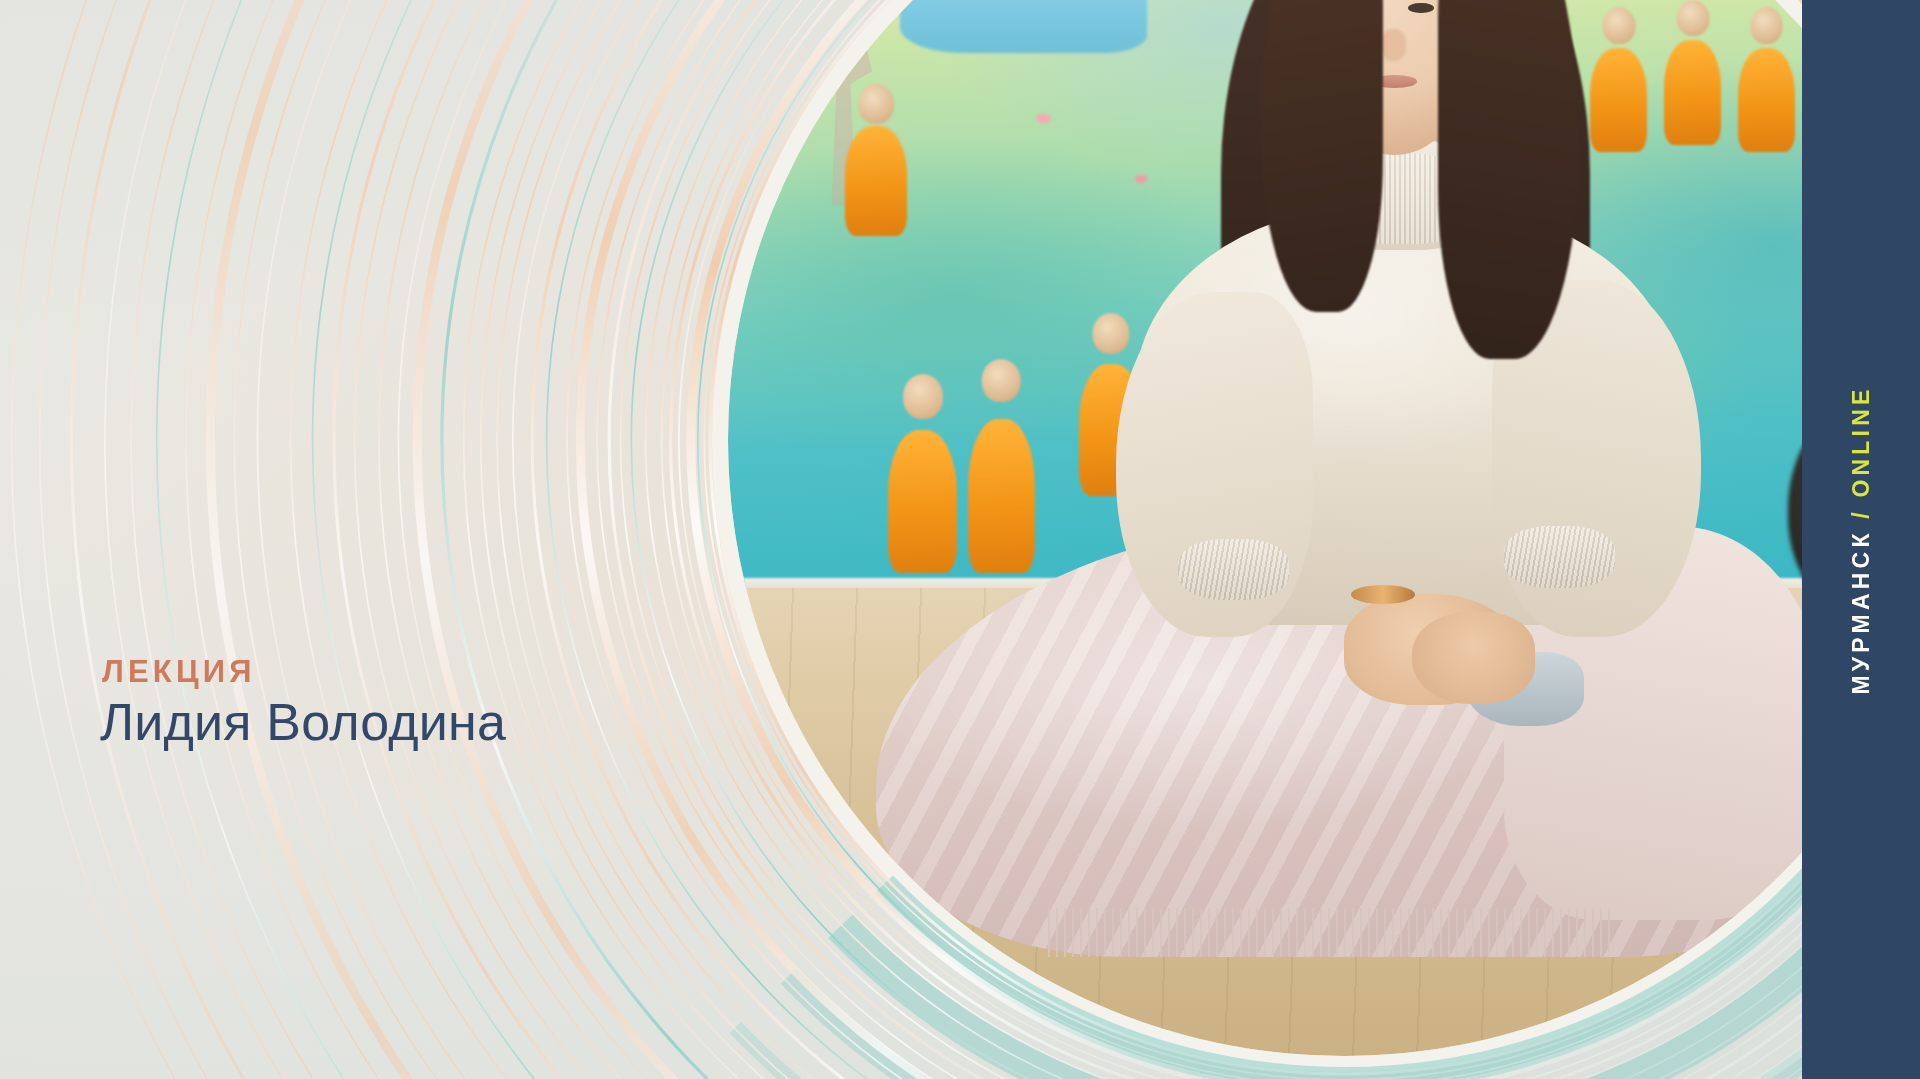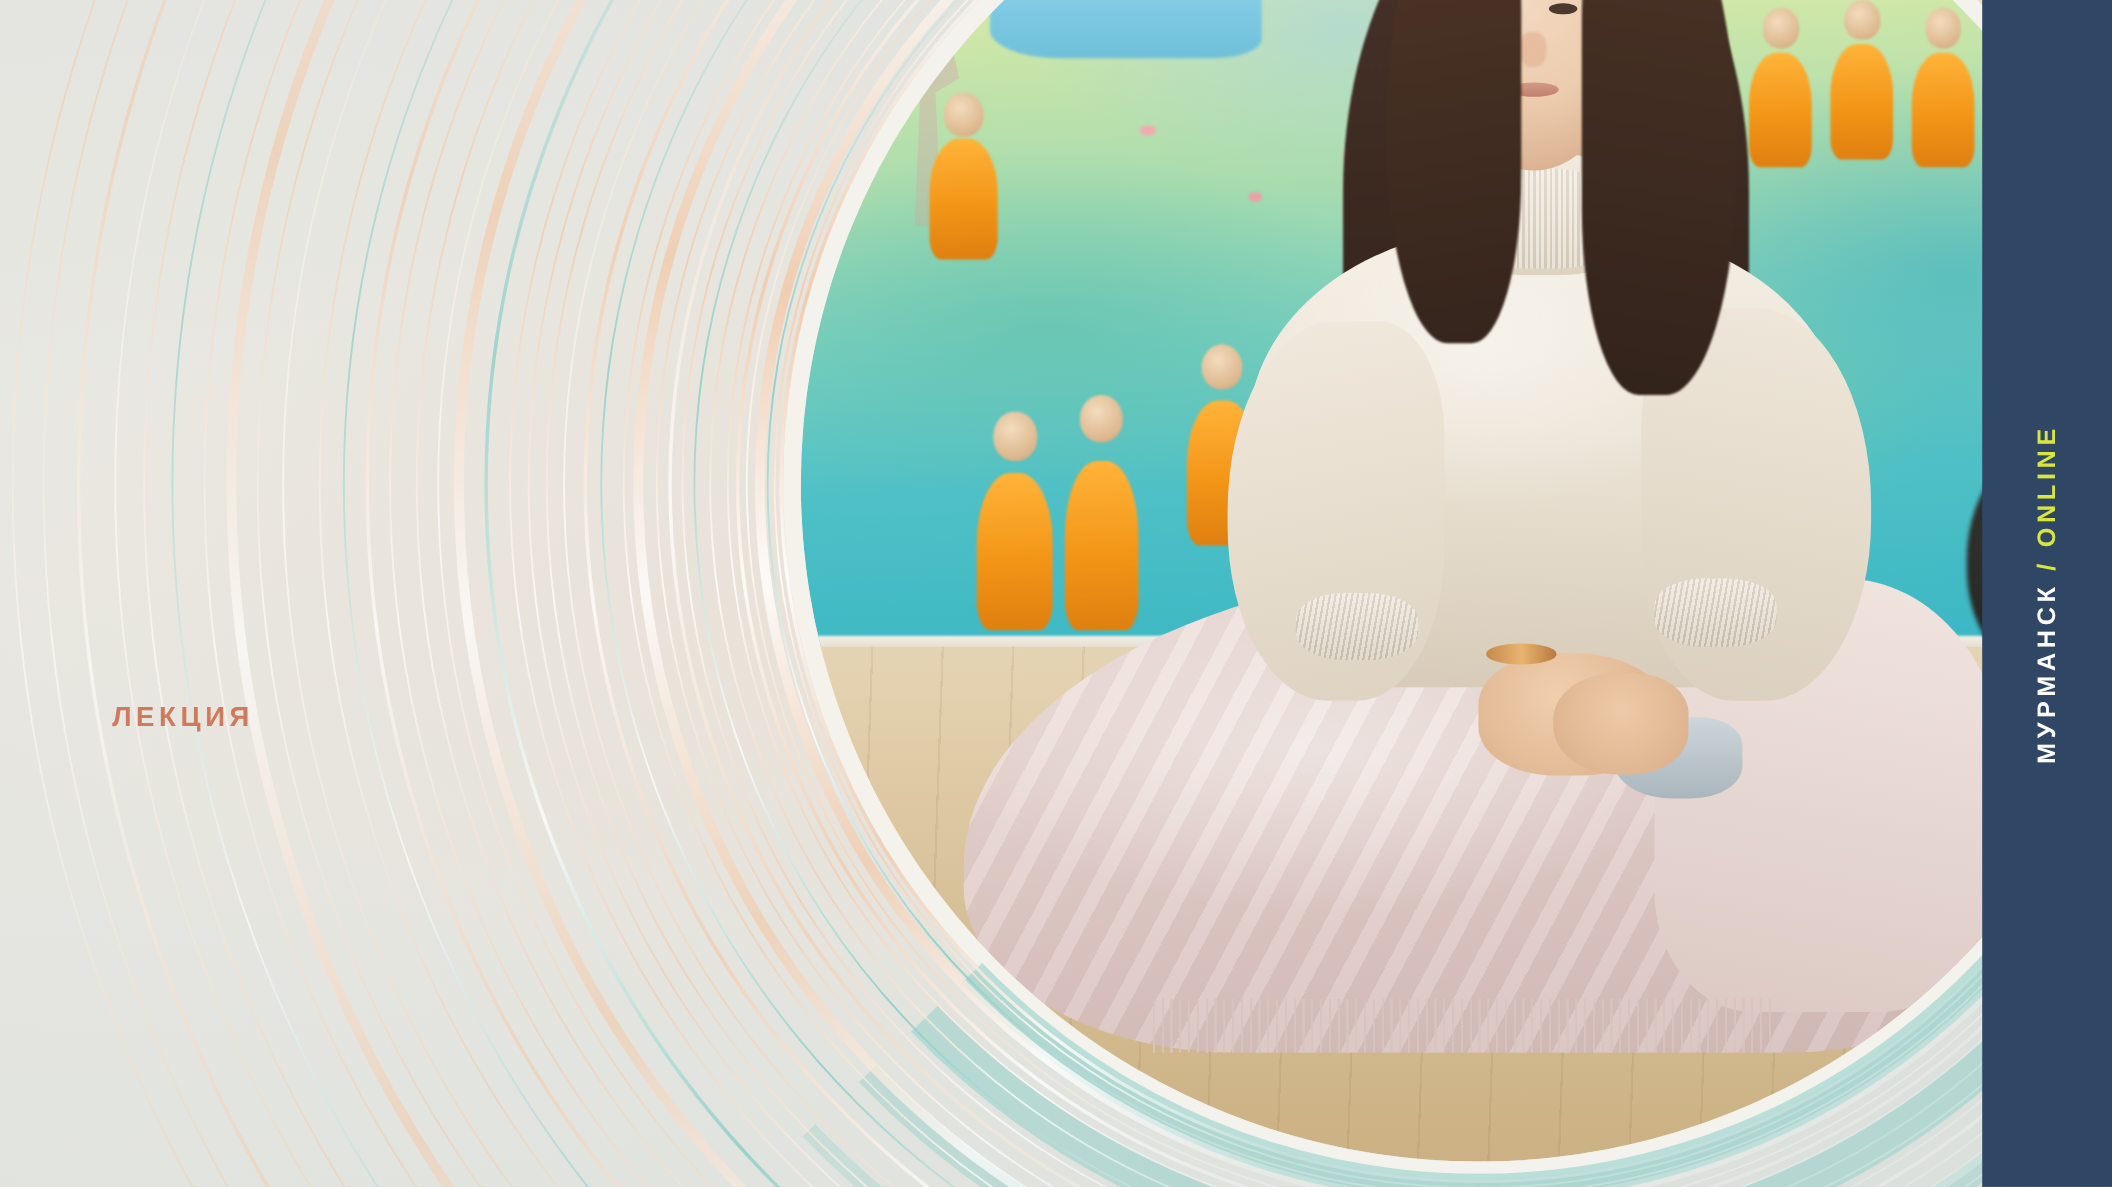--- a/index.html
+++ b/index.html
@@ -269,8 +269,8 @@
   
   .textblock{position:absolute;left:100px;top:640px;}
   .kicker{
-    font-size:25px;font-weight:700;letter-spacing:4.2px;
-    color:#cf7a5d;line-height:1;margin:0 0 6px 2px;
+    font-size:31px;font-weight:700;letter-spacing:4.2px;
+    color:#cf7a5d;line-height:1;margin:16px 0 6px 2px;
   }
   .speaker{
     font-size:52px;font-weight:400;color:#33476b;

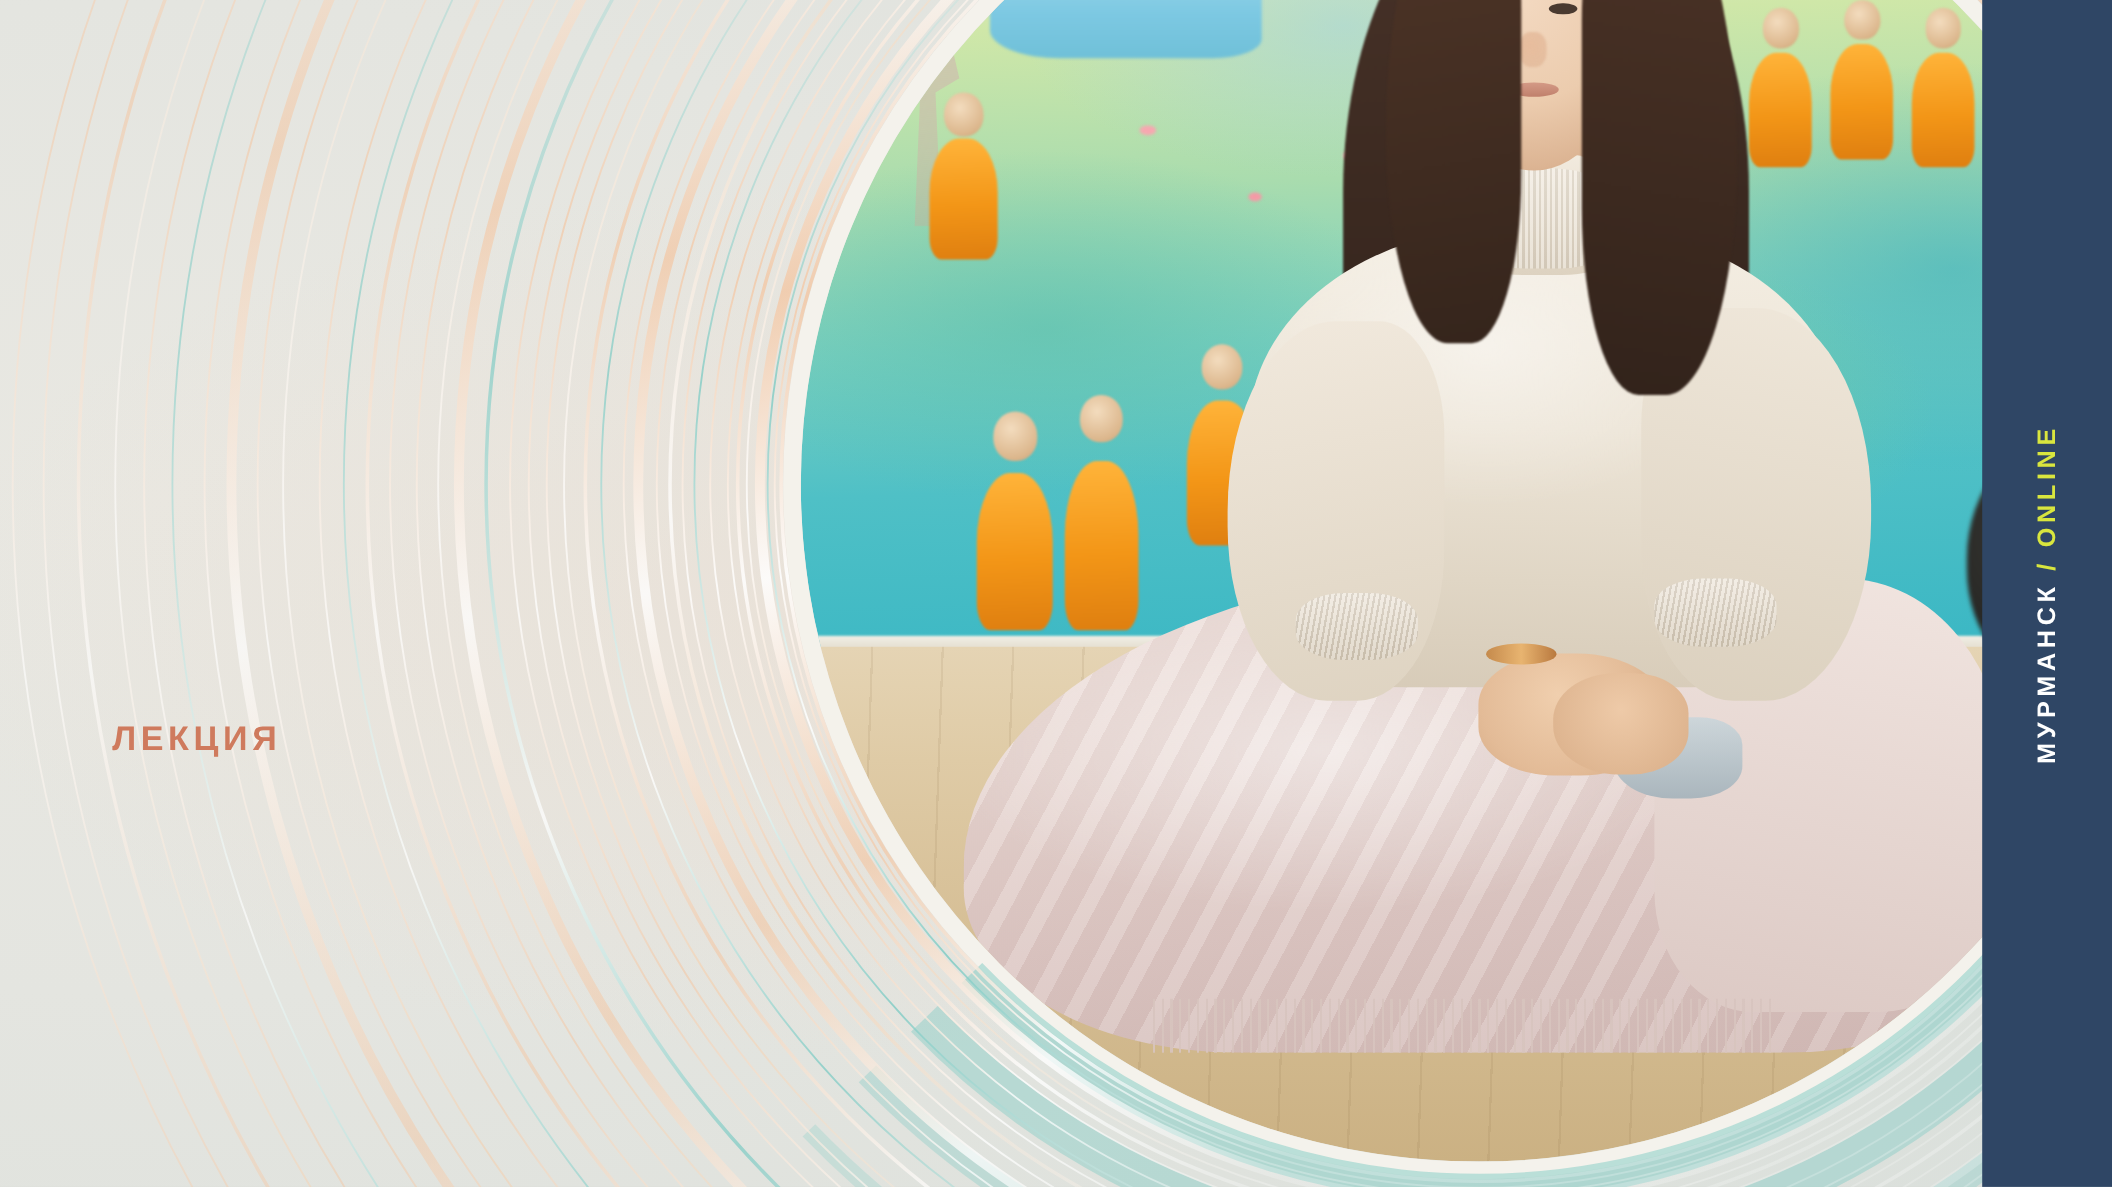--- a/index.html
+++ b/index.html
@@ -467,6 +467,7 @@
 
   <div class="textblock">
     <div class="kicker">ЛЕКЦИЯ</div>
+    <div class="speaker">Лидия Володина</div>
   </div>
 
 

